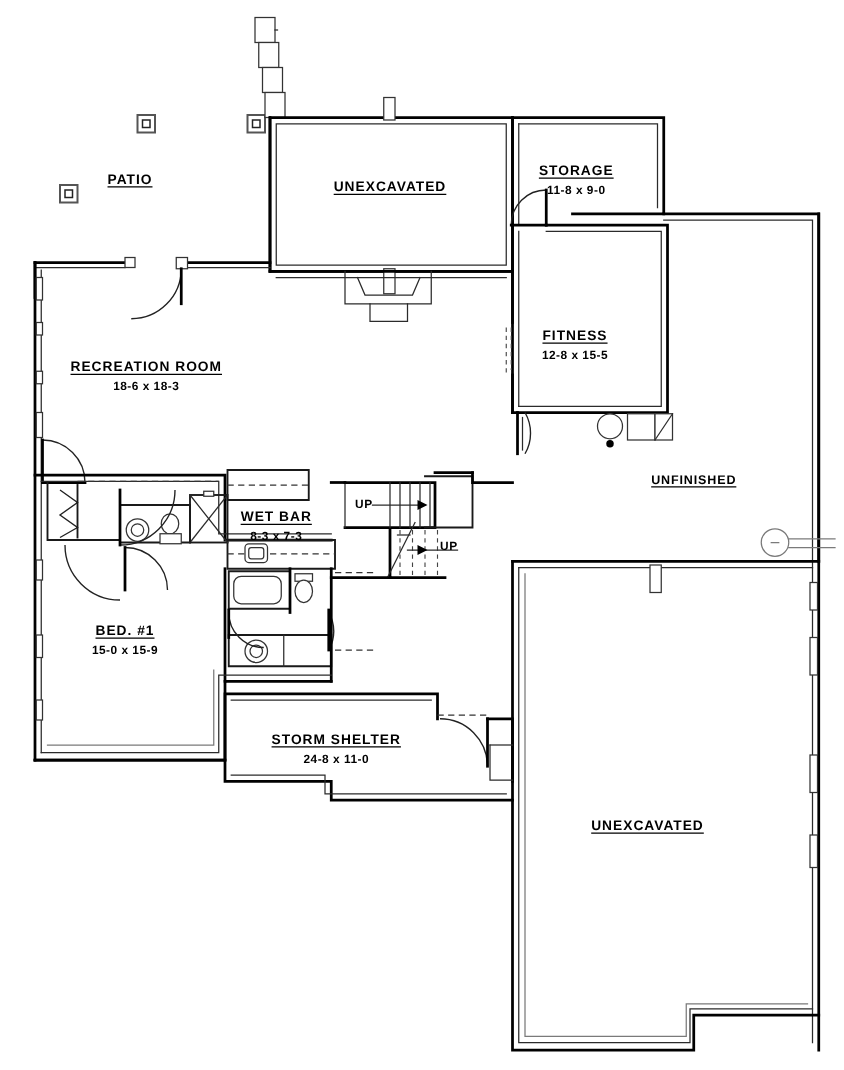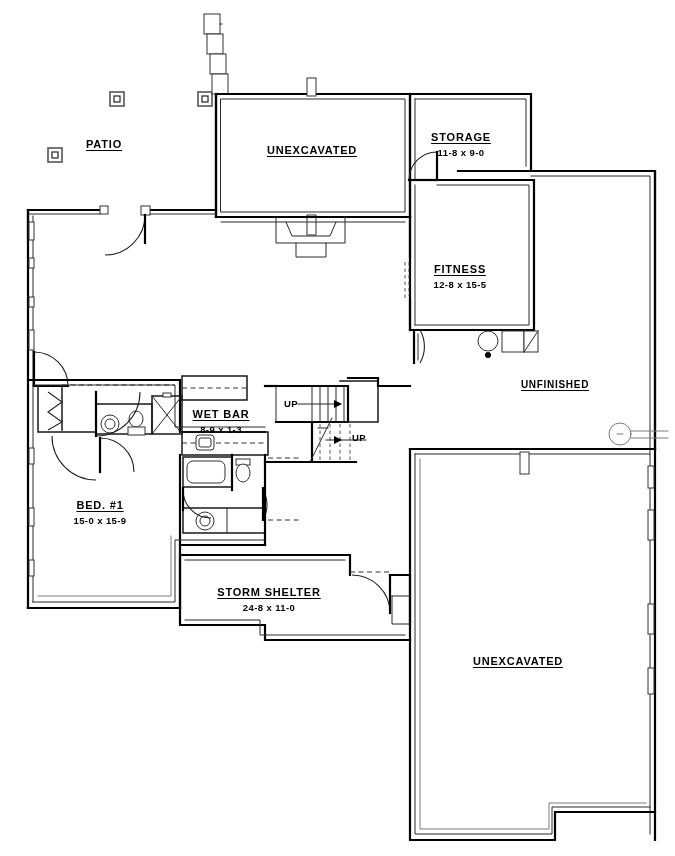--- a/index.html
+++ b/index.html
@@ -366,6 +366,10 @@
     <span class="dims">12-8 x 15-5</span>
   </div>
 
+  <div class="lbl" style="left:117px; top:284px;">
+    <span class="name">RECREATION ROOM</span>
+    <span class="dims">18-6 x 18-3</span>
+  </div>
 
 
   <div class="lbl small" style="left:547px; top:374px;">

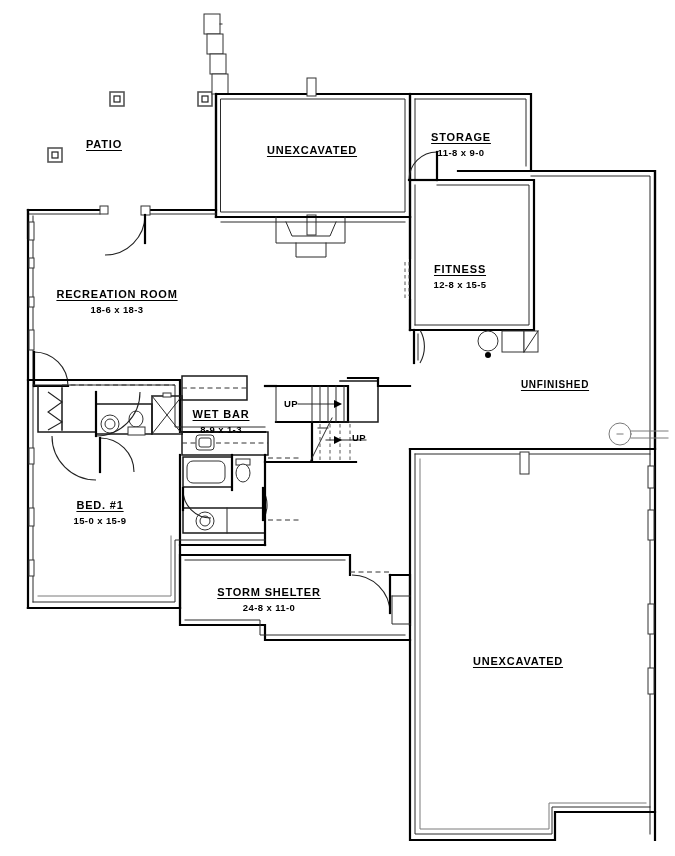--- a/index.html
+++ b/index.html
@@ -378,7 +378,7 @@
 
   <div class="lbl" style="left:221px; top:404px;">
     <span class="name">WET BAR</span>
-    <span class="dims">8-9 x 1-3</span>
+    <span class="dims">8-3 x 7-3</span>
   </div>
 
   <div class="lbl" style="left:100px; top:495px;">

